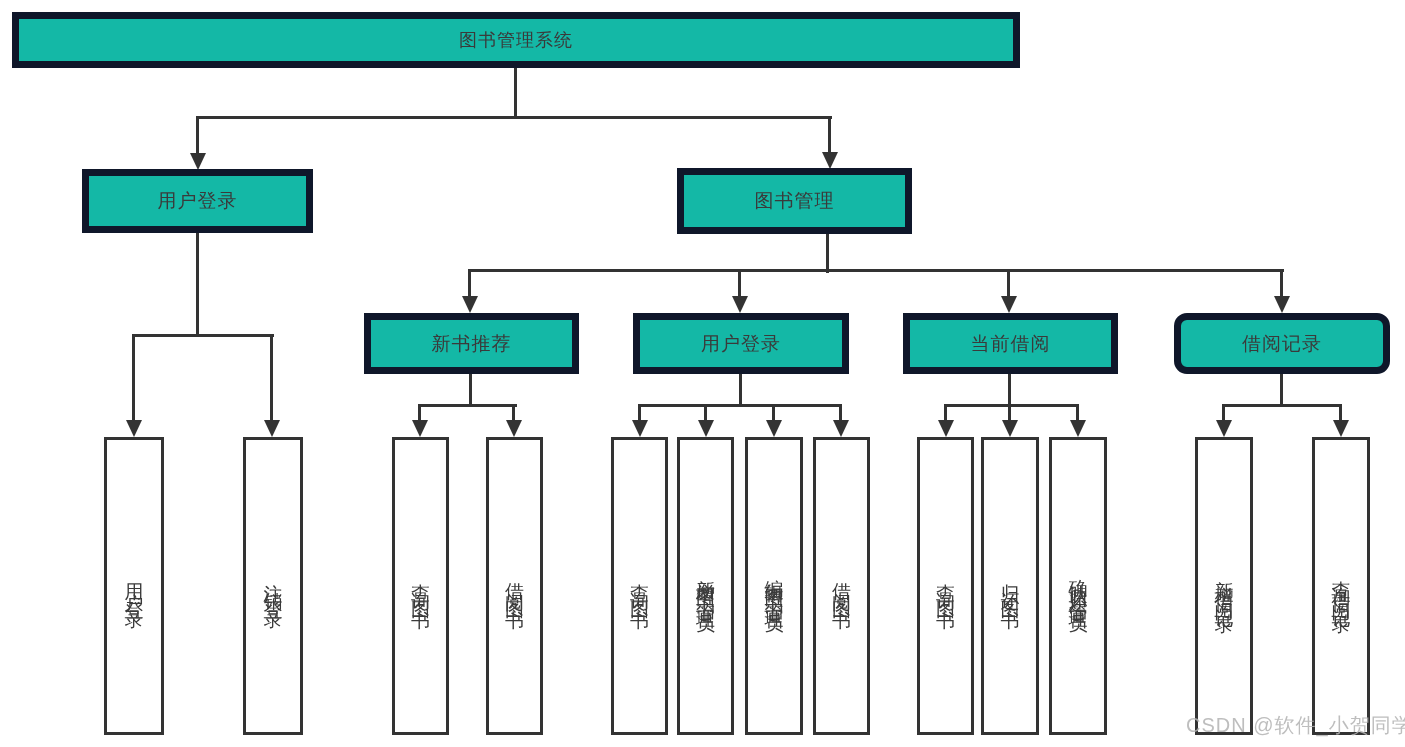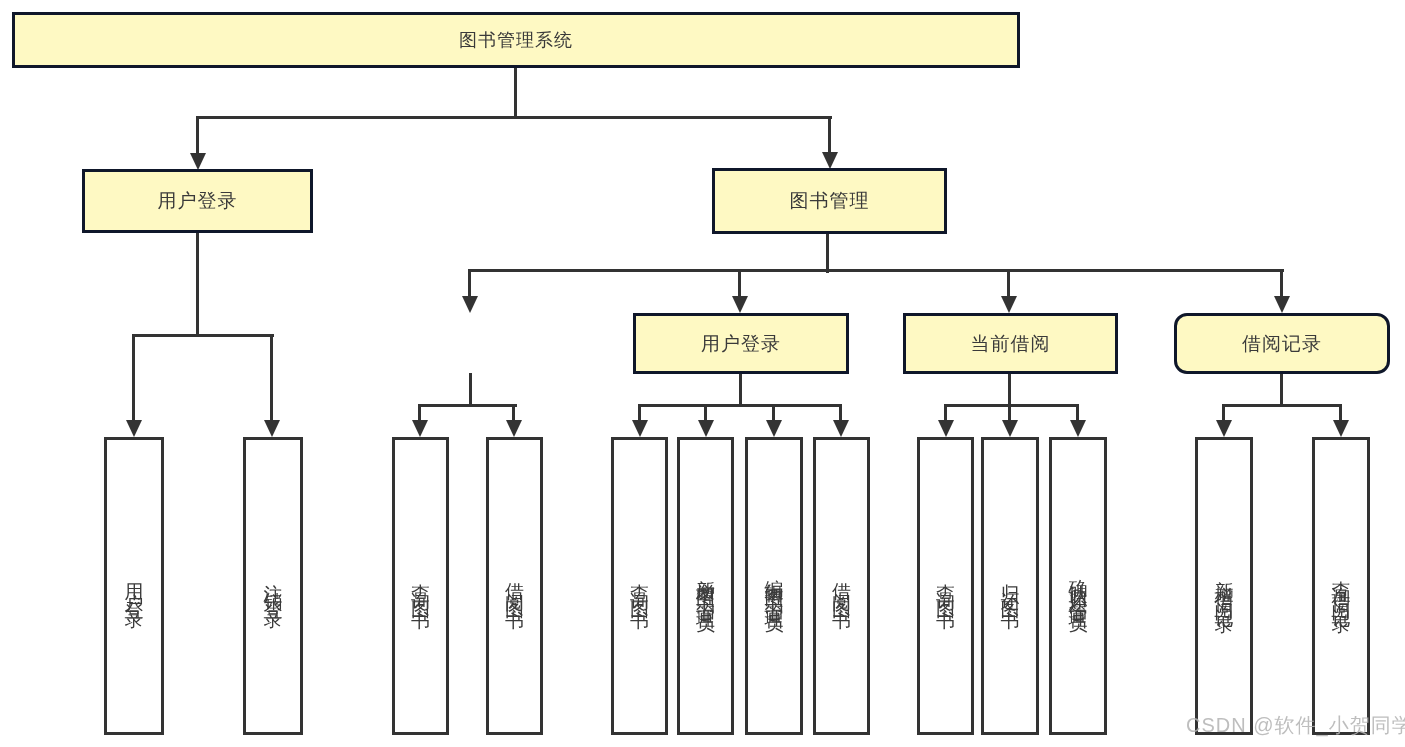--- a/index.html
+++ b/index.html
@@ -12,8 +12,8 @@
   }
   .box{
     position:absolute;
-    background:#fef9c3;
-    border:3px solid #0f172a;
+    background:#14b8a6;
+    border:7px solid #0f172a;
     box-sizing:border-box;
     display:flex;align-items:center;justify-content:center;
     color:#3a3a3a;

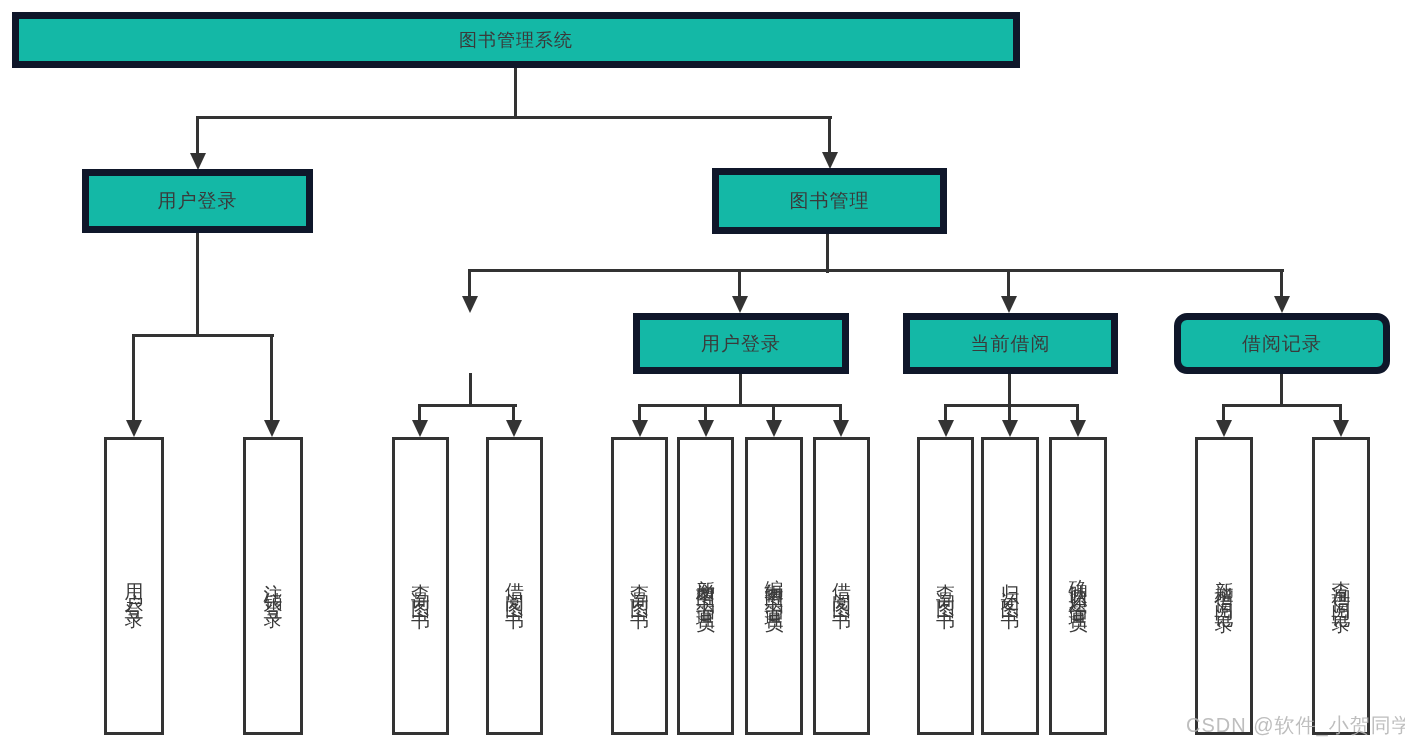--- a/index.html
+++ b/index.html
@@ -122,7 +122,7 @@
   <div class="box" style="left:12px;top:12px;width:1008px;height:56px;font-size:18px;">图书管理系统</div>
 
   <div class="box" style="left:82px;top:169px;width:231px;height:64px;">用户登录</div>
-  <div class="box" style="left:712px;top:168px;width:235px;height:66px;">图书管理</div>
+  <div class="box" style="left:677px;top:168px;width:235px;height:66px;">图书管理</div>
 
   <div class="box" style="left:633px;top:313px;width:216px;height:61px;">用户登录</div>
   <div class="box" style="left:903px;top:313px;width:215px;height:61px;">当前借阅</div>

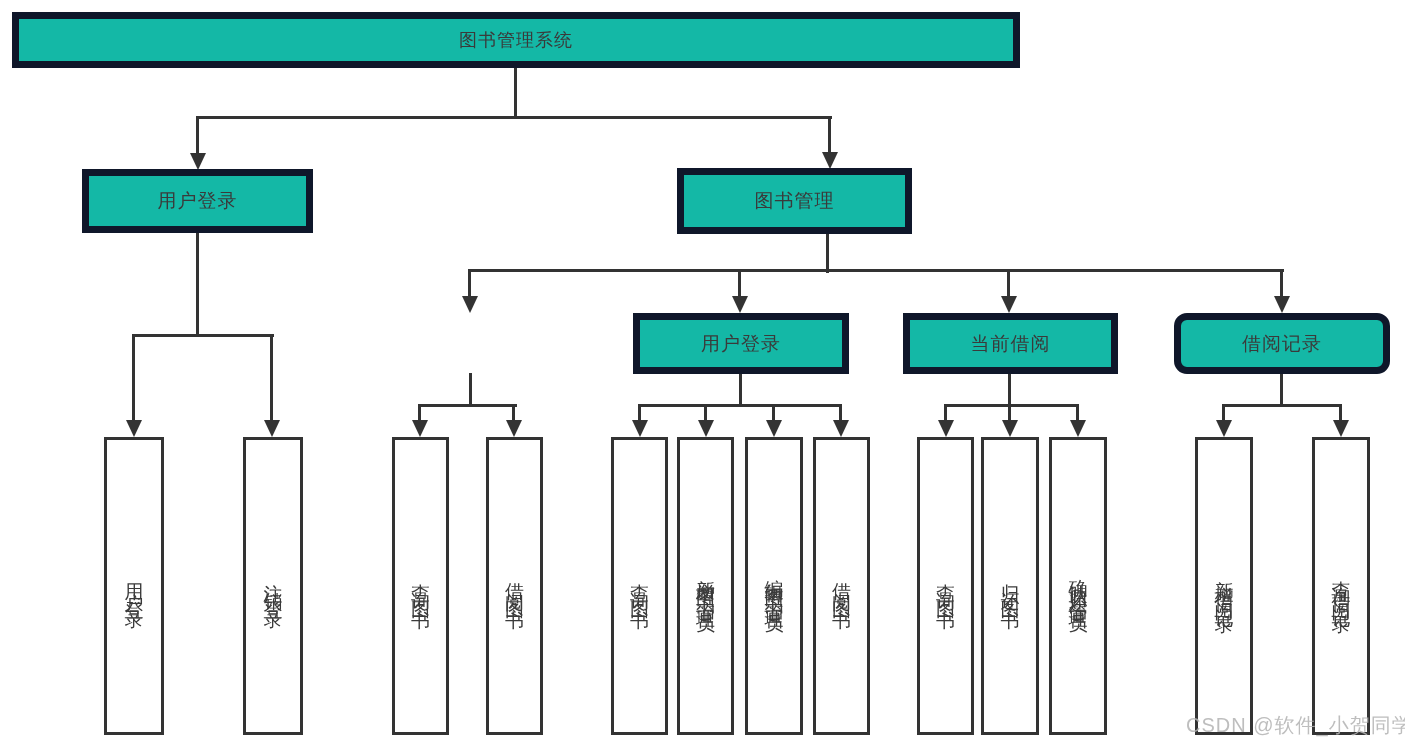--- a/index.html
+++ b/index.html
@@ -124,6 +124,7 @@
   <div class="box" style="left:82px;top:169px;width:231px;height:64px;">用户登录</div>
   <div class="box" style="left:677px;top:168px;width:235px;height:66px;">图书管理</div>
 
+  <div class="box" style="left:364px;top:313px;width:215px;height:61px;">新书推荐</div>
   <div class="box" style="left:633px;top:313px;width:216px;height:61px;">用户登录</div>
   <div class="box" style="left:903px;top:313px;width:215px;height:61px;">当前借阅</div>
   <div class="box" style="left:1174px;top:313px;width:216px;height:61px;border-radius:13px;">借阅记录</div>

